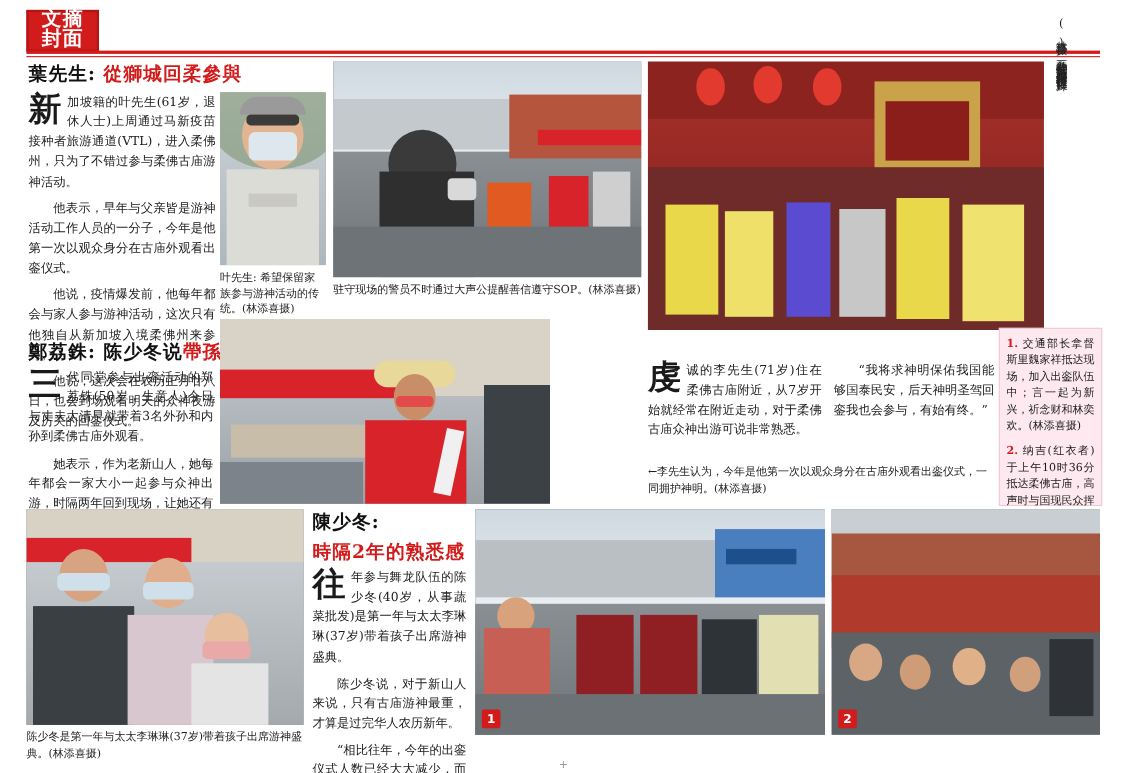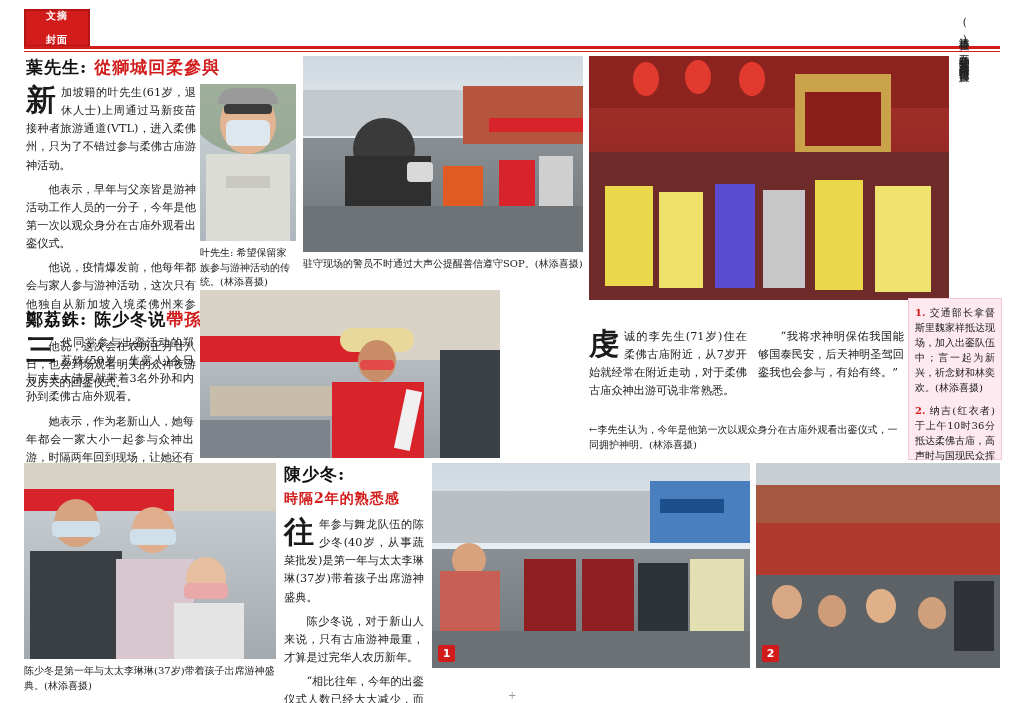--- a/index.html
+++ b/index.html
@@ -36,10 +36,10 @@
     border: 2px solid #b31414;
     display: flex;
     align-items: center;
-    justify-content: space-between;
+    justify-content: flex-end;
     flex-direction: column;
     line-height: 1.0;
-    font-size: 10px;
+    font-size: 18px;
     font-weight: bold;
     letter-spacing: 1px;
     font-family: "DejaVu Serif", "Liberation Serif", serif;

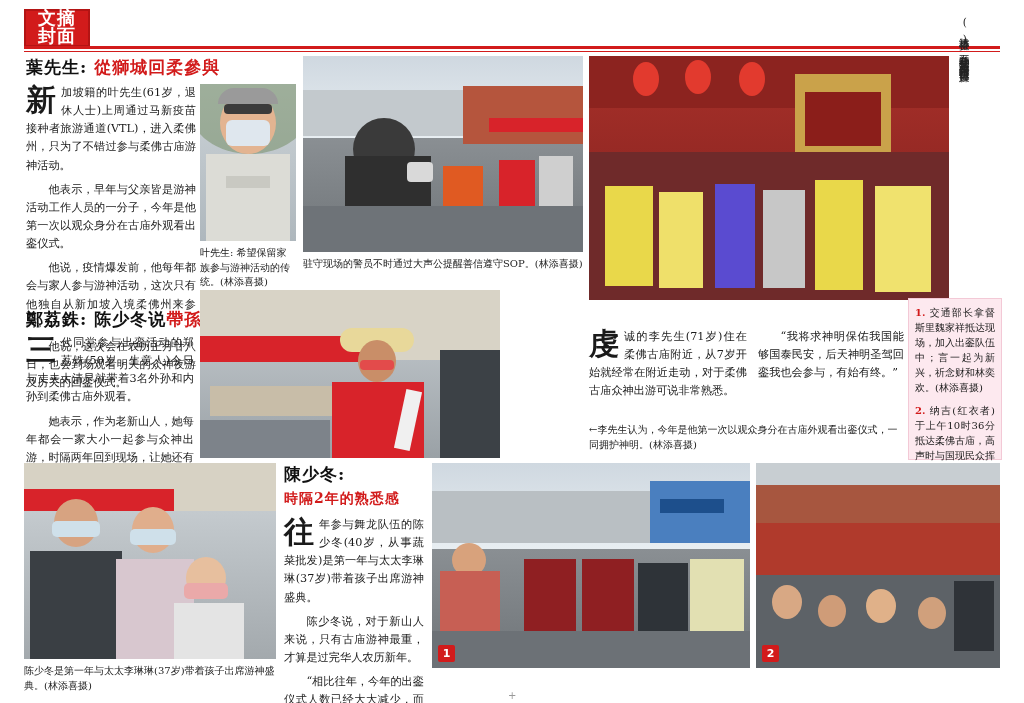--- a/index.html
+++ b/index.html
@@ -297,7 +297,7 @@
 
   <div style="position:absolute; left:284px; top:463px; width:140px;" class="hd">
     <div>陳少冬:</div>
-    <div class="red" style="font-size:14px; margin-top:4px;">時隔2年的熟悉感</div>
+    <div class="red" style="font-size:17px; margin-top:4px;">時隔2年的熟悉感</div>
   </div>
 
   <div class="body-cn" style="position:absolute; left:284px; top:516px; width:140px;">

